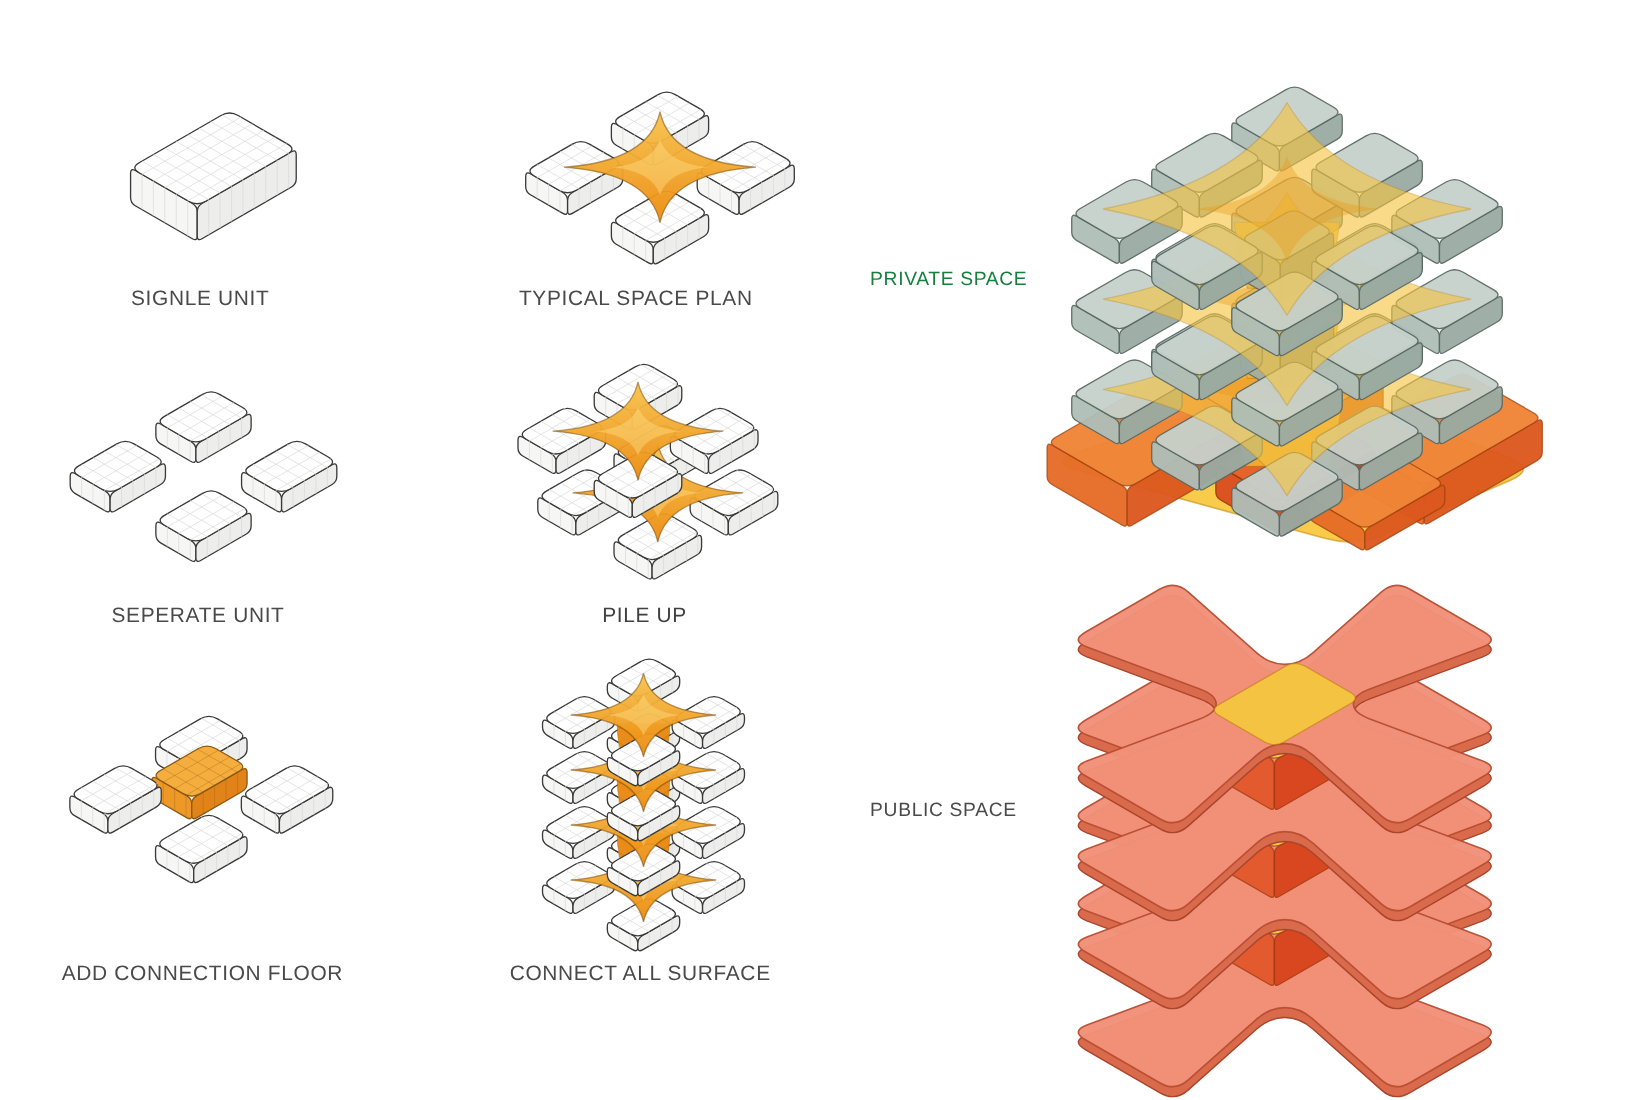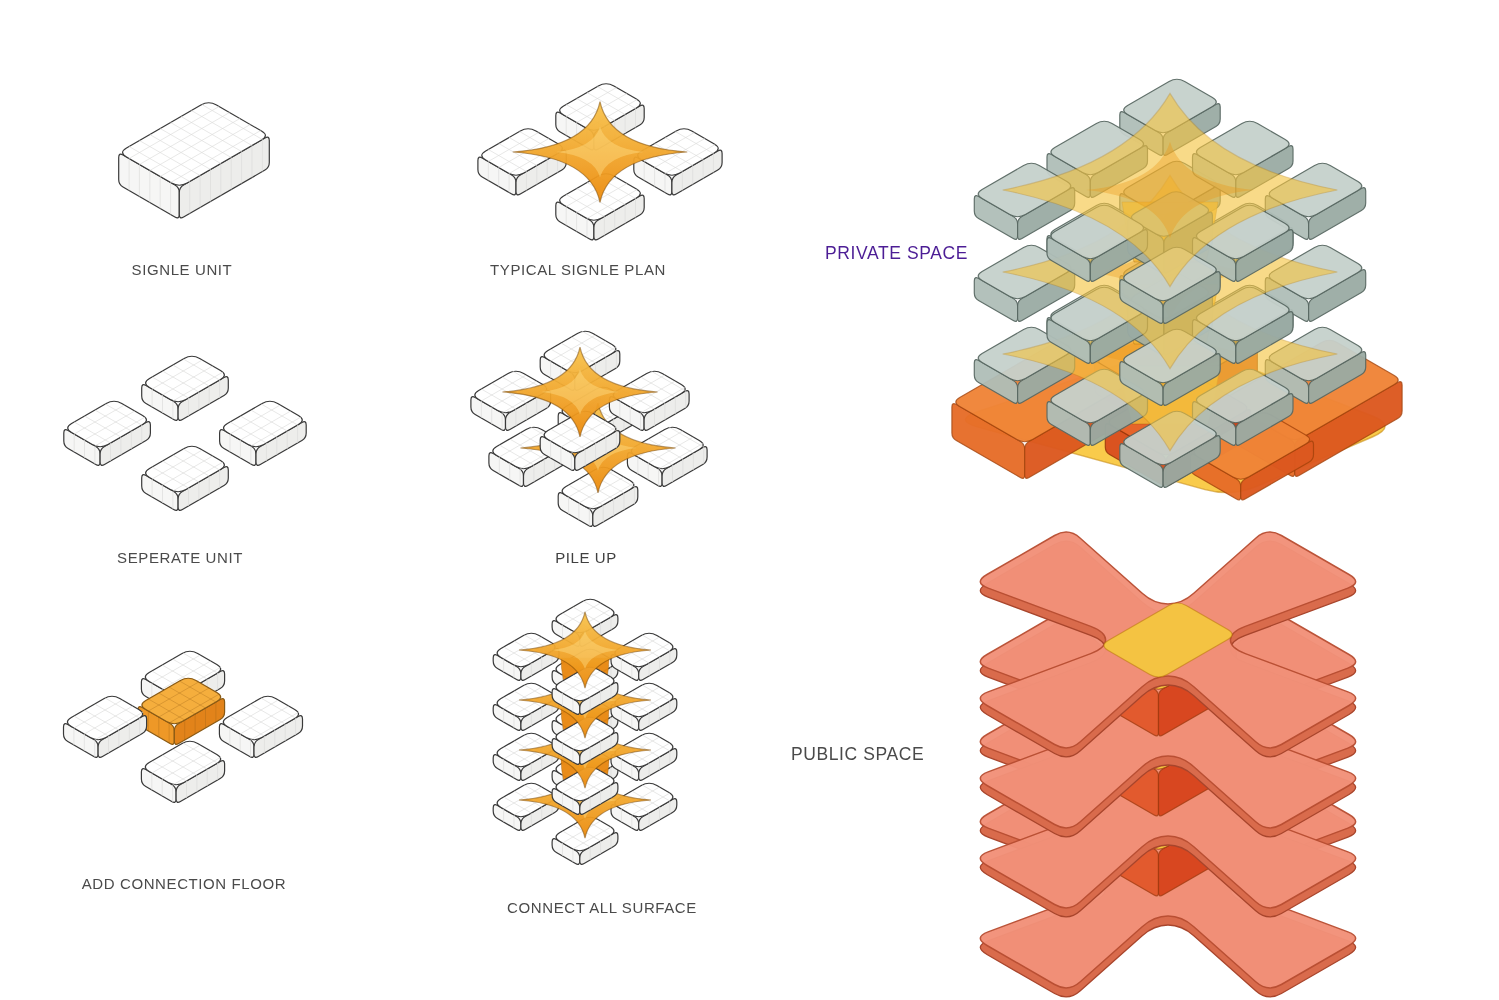--- a/index.html
+++ b/index.html
@@ -336,7 +336,7 @@
   <div class="lbl step" style="left: 436px; top: 549px; color: #404040;">PILE UP</div>
   <div class="lbl step" style="left: 34px; top: 875px; color: rgb(74, 74, 74);">ADD CONNECTION FLOOR</div>
   <div class="lbl step" style="left: 452px; top: 875px; color: rgb(74, 74, 74); margin-top: 24px;">CONNECT ALL SURFACE</div>
-  <div class="lbl space" style="left: 791px; top: 243px; color: #4c1d95; margin-left: 34px;">PRIVATE SPACE</div>
+  <div class="lbl space" style="left: 791px; top: 243px; color: #15803d;">PRIVATE SPACE</div>
   <div class="lbl space" style="left: 791px; top: 744px; color: rgb(74, 74, 74);">PUBLIC SPACE</div>
 </div>
 

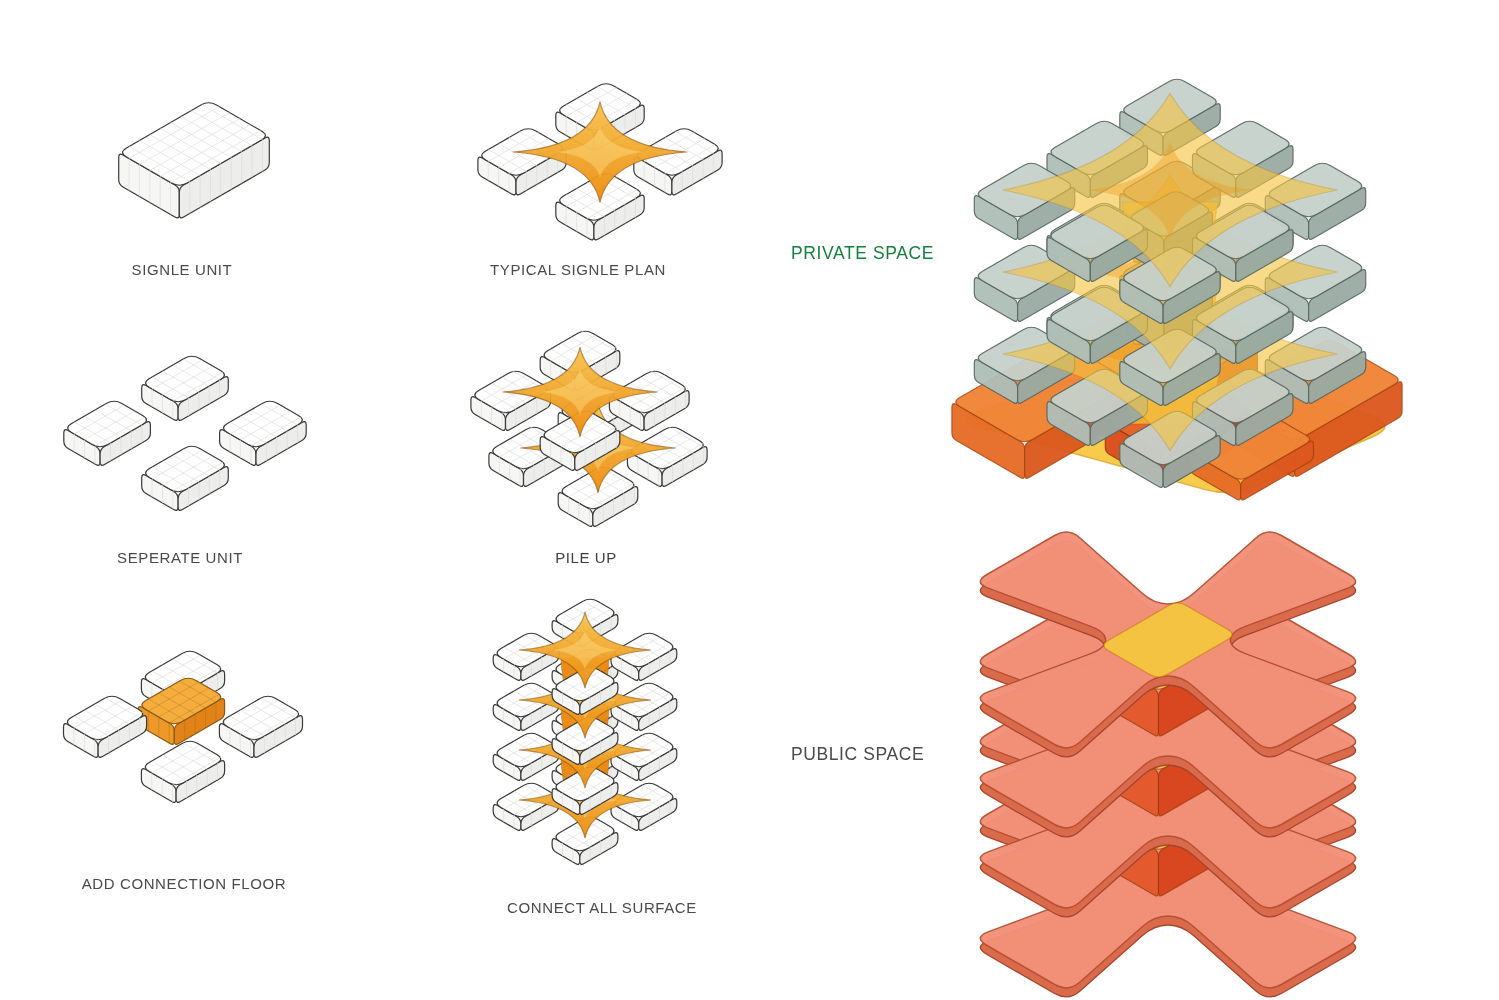--- a/index.html
+++ b/index.html
@@ -7,7 +7,7 @@
           font-family:"Liberation Sans",sans-serif;overflow:hidden;}
   .canvas svg{position:absolute;left:0;top:0;}
   .lbl{position:absolute;color:#4a4a4a;}
-  .lbl.step{width:300px;text-align:center;font-size:15px;letter-spacing:.6px;}
+  .lbl.step{width:300px;text-align:center;font-size:19px;letter-spacing:.6px;}
   .lbl.space{font-size:17.5px;letter-spacing:.6px;}
 </style>
 </head>

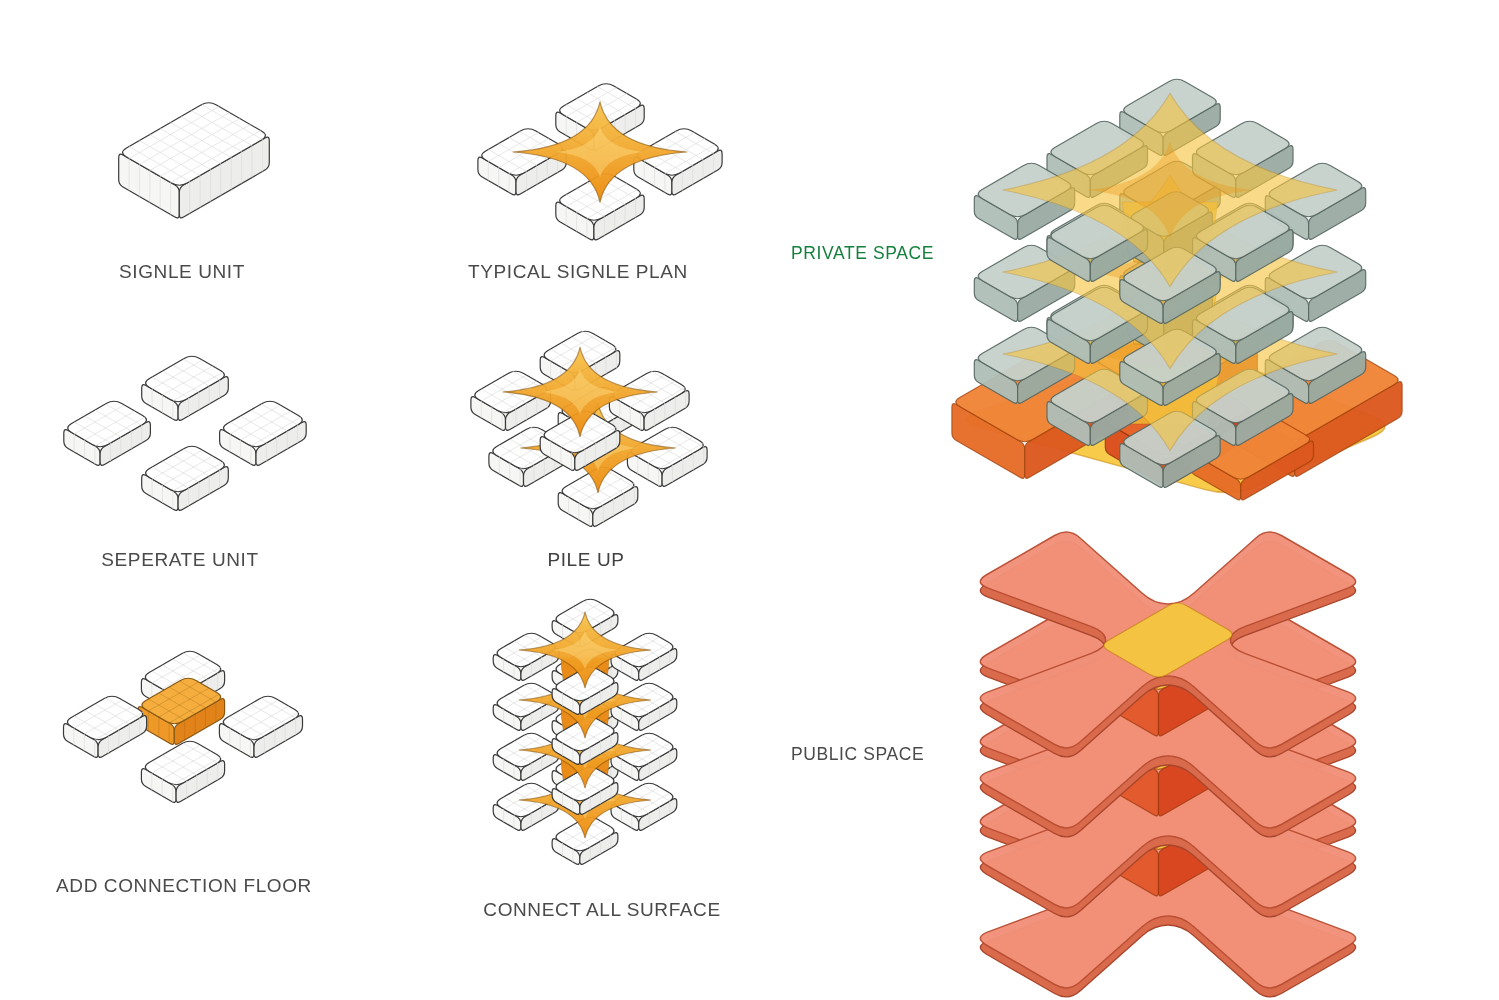--- a/index.html
+++ b/index.html
@@ -331,7 +331,7 @@
   </svg>
 
   <div class="lbl step" style="left: 32px; top: 261px; color: rgb(74, 74, 74);">SIGNLE UNIT</div>
-  <div class="lbl step" style="left: 428px; top: 261px; color: rgb(74, 74, 74);">TYPICAL SIGNLE PLAN</div>
+  <div class="lbl step" style="left: 428px; top: 261px; color: rgb(74, 74, 74);">TYPICAL SPACE PLAN</div>
   <div class="lbl step" style="left: 30px; top: 549px; color: rgb(74, 74, 74);">SEPERATE UNIT</div>
   <div class="lbl step" style="left: 436px; top: 549px; color: #404040;">PILE UP</div>
   <div class="lbl step" style="left: 34px; top: 875px; color: rgb(74, 74, 74);">ADD CONNECTION FLOOR</div>

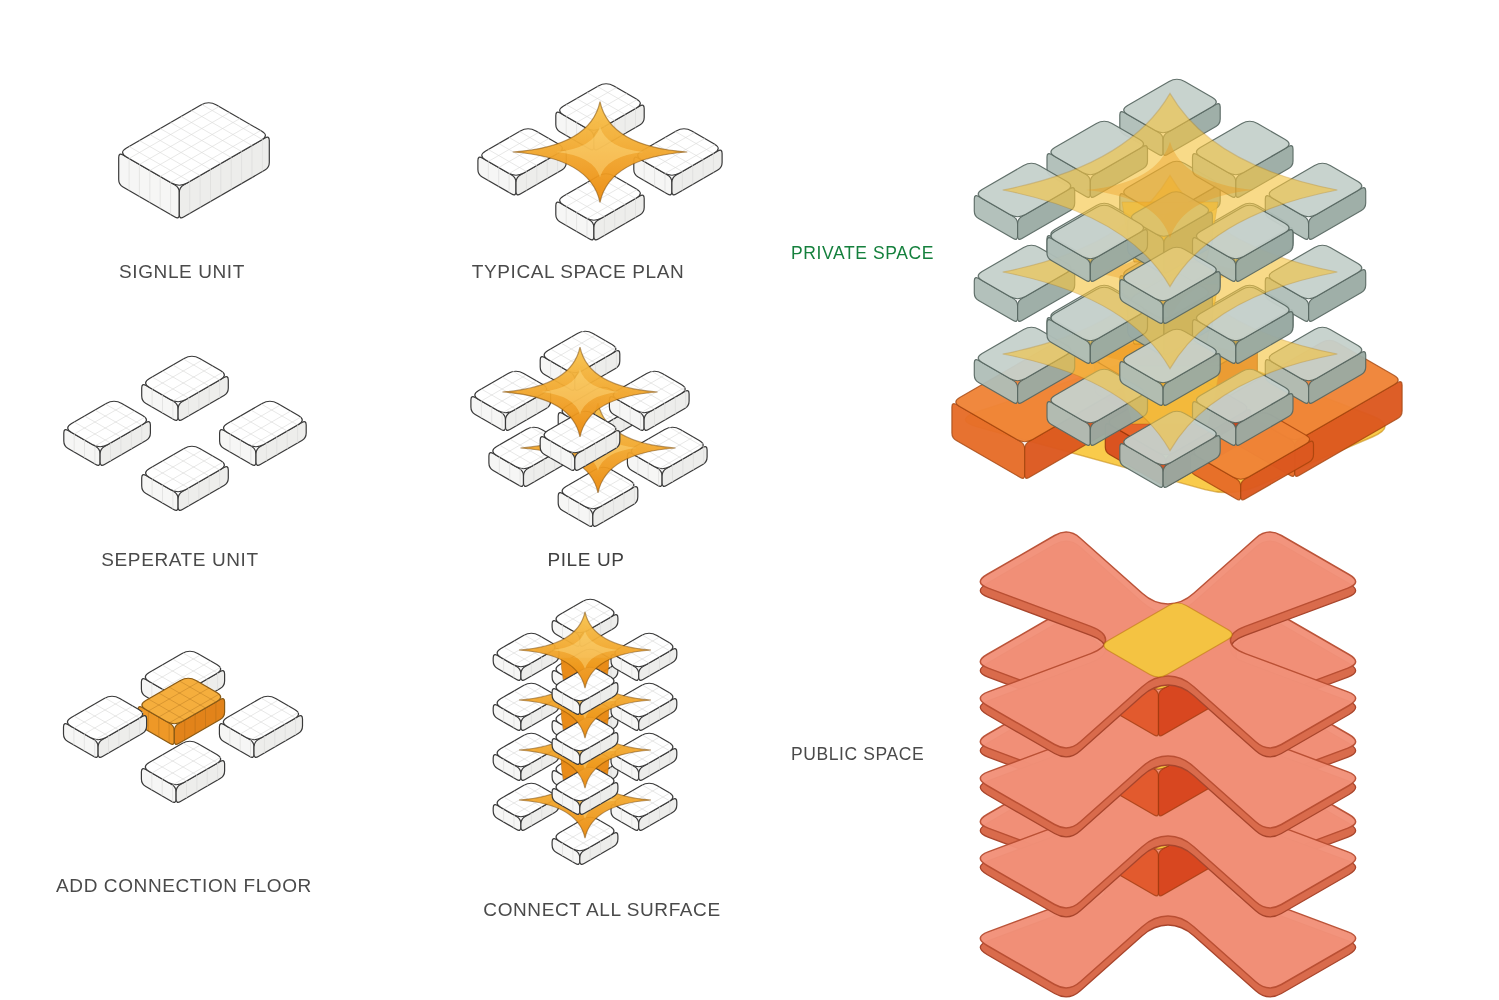--- a/index.html
+++ b/index.html
@@ -337,7 +337,7 @@
   <div class="lbl step" style="left: 34px; top: 875px; color: rgb(74, 74, 74);">ADD CONNECTION FLOOR</div>
   <div class="lbl step" style="left: 452px; top: 875px; color: rgb(74, 74, 74); margin-top: 24px;">CONNECT ALL SURFACE</div>
   <div class="lbl space" style="left: 791px; top: 243px; color: #15803d;">PRIVATE SPACE</div>
-  <div class="lbl space" style="left: 791px; top: 744px; color: rgb(74, 74, 74);">PUBLIC SPACE</div>
+  <div class="lbl space" style="left: 791px; top: 726px; color: rgb(74, 74, 74);">PUBLIC SPACE</div>
 </div>
 
 </body></html>

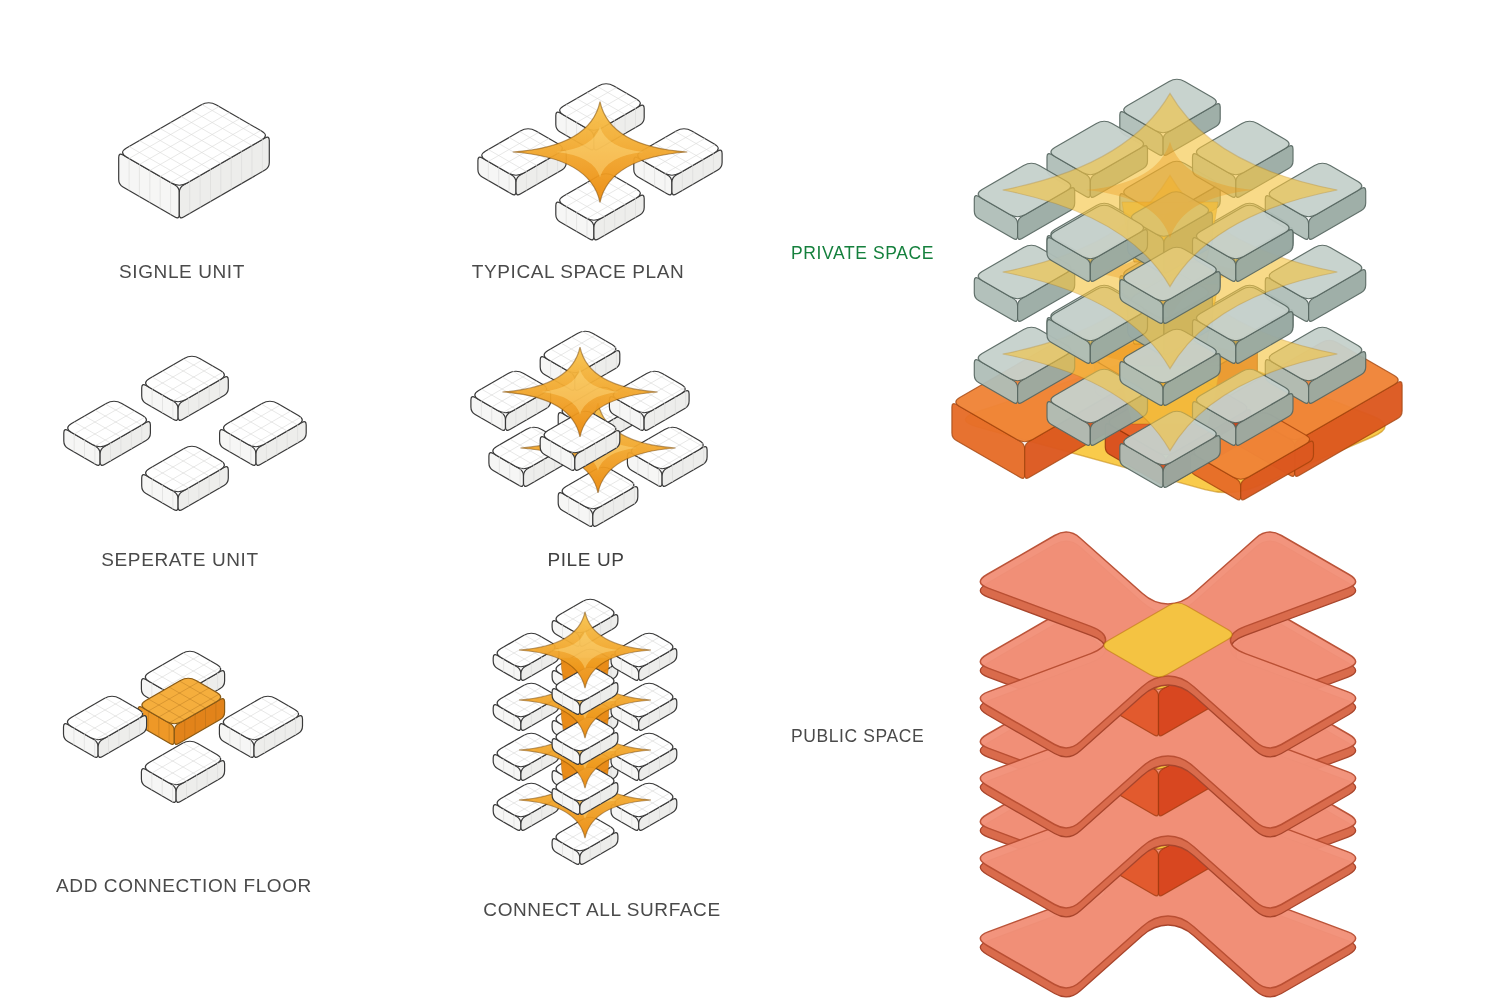--- a/index.html
+++ b/index.html
@@ -335,7 +335,7 @@
   <div class="lbl step" style="left: 30px; top: 549px; color: rgb(74, 74, 74);">SEPERATE UNIT</div>
   <div class="lbl step" style="left: 436px; top: 549px; color: #404040;">PILE UP</div>
   <div class="lbl step" style="left: 34px; top: 875px; color: rgb(74, 74, 74);">ADD CONNECTION FLOOR</div>
-  <div class="lbl step" style="left: 452px; top: 875px; color: rgb(74, 74, 74); margin-top: 24px;">CONNECT ALL SURFACE</div>
+  <div class="lbl step" style="left: 432px; top: 875px; color: rgb(74, 74, 74);">CONNECT ALL SURFACE</div>
   <div class="lbl space" style="left: 791px; top: 243px; color: #15803d;">PRIVATE SPACE</div>
   <div class="lbl space" style="left: 791px; top: 726px; color: rgb(74, 74, 74);">PUBLIC SPACE</div>
 </div>

